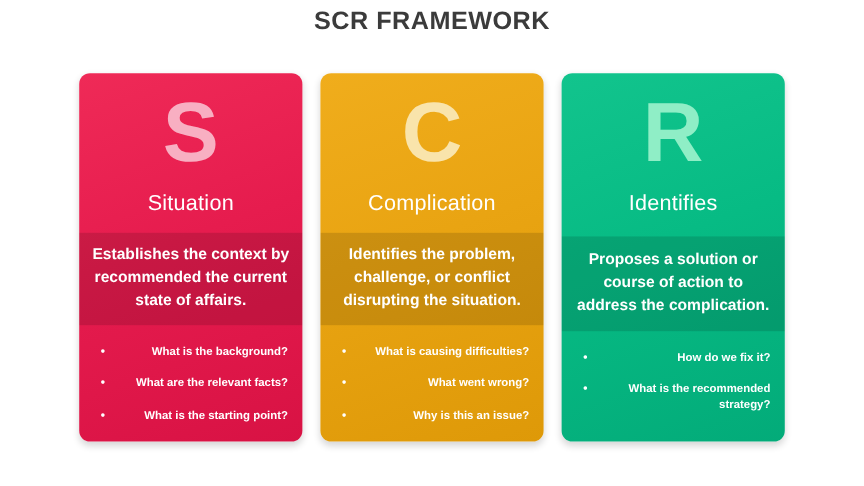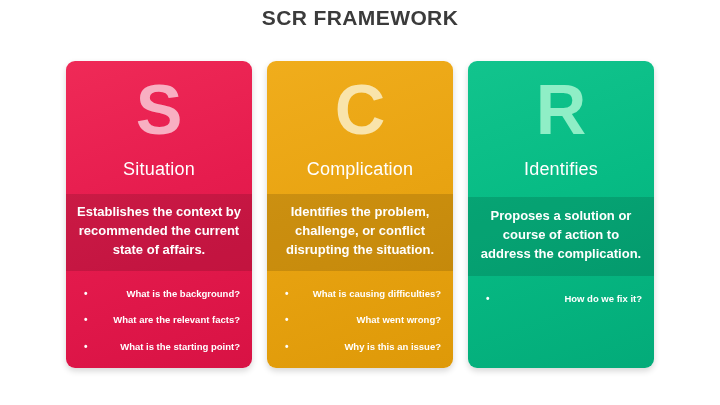--- a/index.html
+++ b/index.html
@@ -166,6 +166,7 @@
       <div class="card-desc">Proposes a solution or course of action to address the complication.</div>
       <ul class="card-bullets">
         <li>How do we fix it?</li>
+        <li>What is the recommended strategy?</li>
       </ul>
     </div>
 

